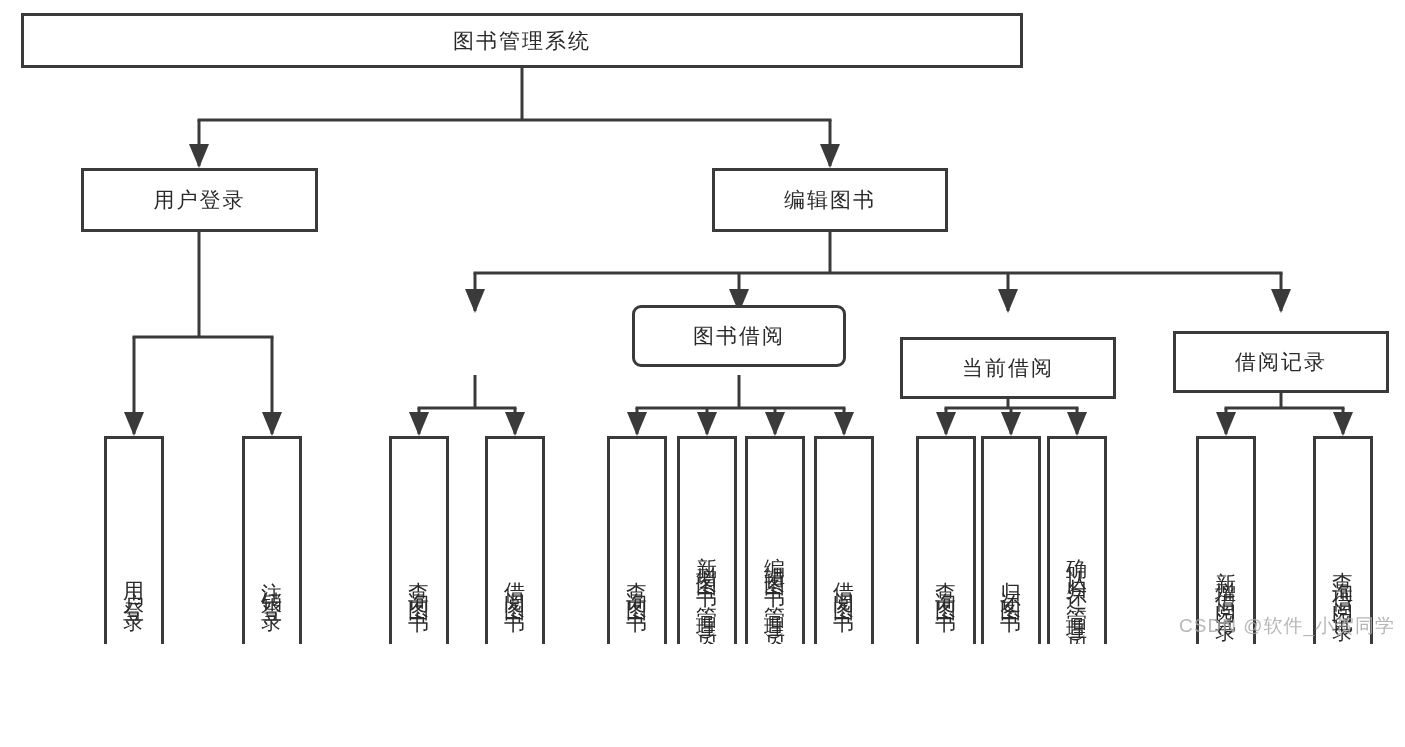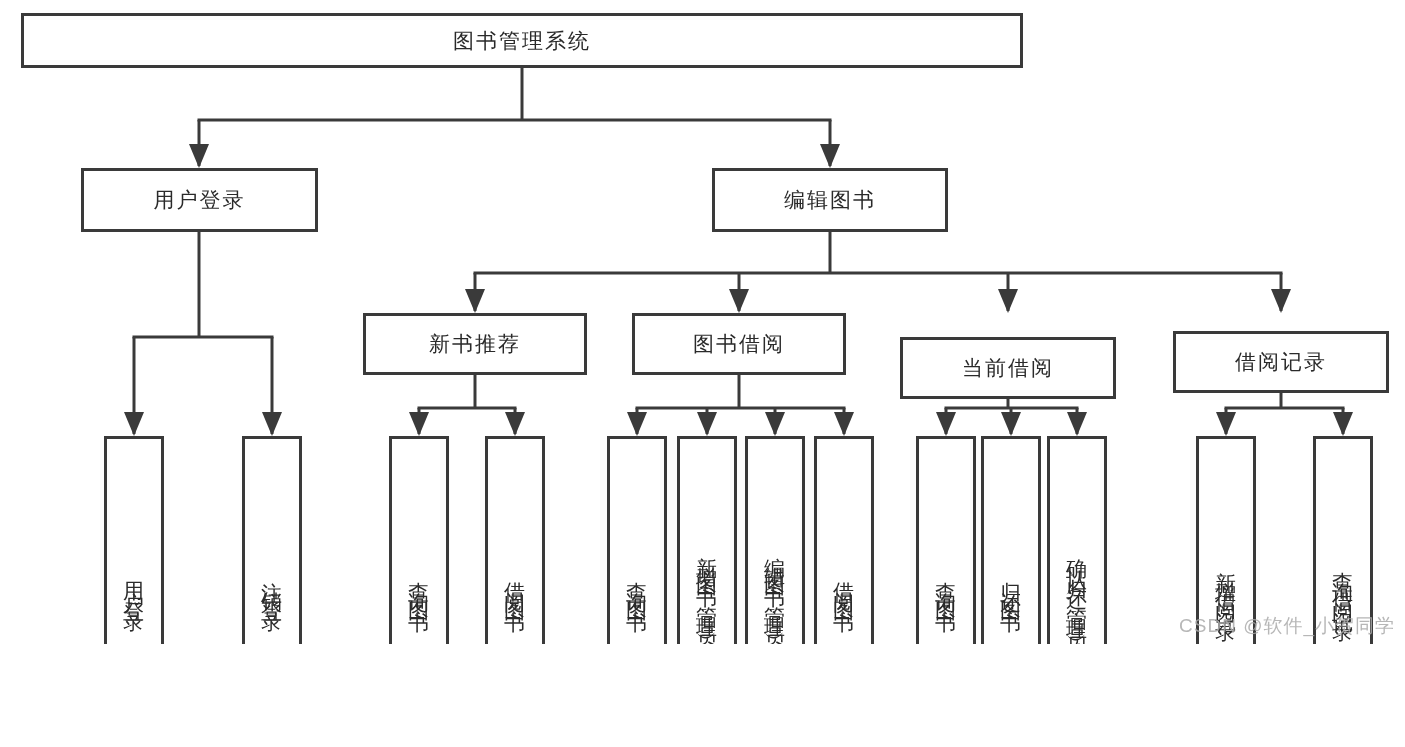--- a/index.html
+++ b/index.html
@@ -129,7 +129,6 @@
   <div class="node" style="left:81px;top:168px;width:237px;height:64px;">用户登录</div>
   <div class="node" style="left:712px;top:168px;width:236px;height:64px;">编辑图书</div>
 
-  <div class="node" style="left:363px;top:313px;width:224px;height:62px;">新书推荐</div>
   <div class="node" style="left:632px;top:313px;width:214px;height:62px;">图书借阅</div>
   <div class="node" style="left:900px;top:313px;width:216px;height:62px;margin-top:24px;">当前借阅</div>
   <div class="node" style="left:1173px;top:331px;width:216px;height:62px;">借阅记录</div>

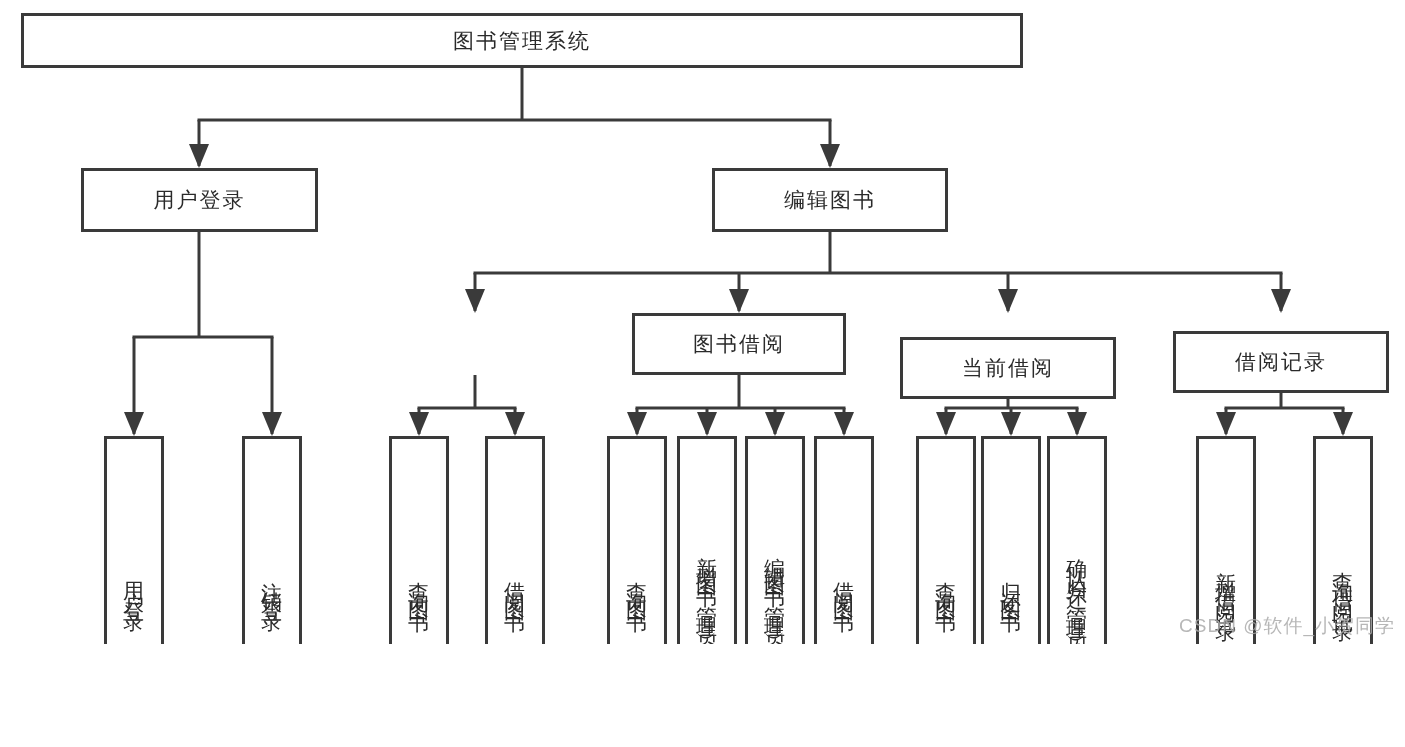--- a/index.html
+++ b/index.html
@@ -129,7 +129,7 @@
   <div class="node" style="left:81px;top:168px;width:237px;height:64px;">用户登录</div>
   <div class="node" style="left:712px;top:168px;width:236px;height:64px;">编辑图书</div>
 
-  <div class="node" style="left:632px;top:313px;width:214px;height:62px;">图书借阅</div>
+  <div class="node" style="left:632px;top:305px;width:214px;height:62px;border-radius:9px;">图书借阅</div>
   <div class="node" style="left:900px;top:313px;width:216px;height:62px;margin-top:24px;">当前借阅</div>
   <div class="node" style="left:1173px;top:331px;width:216px;height:62px;">借阅记录</div>
 

